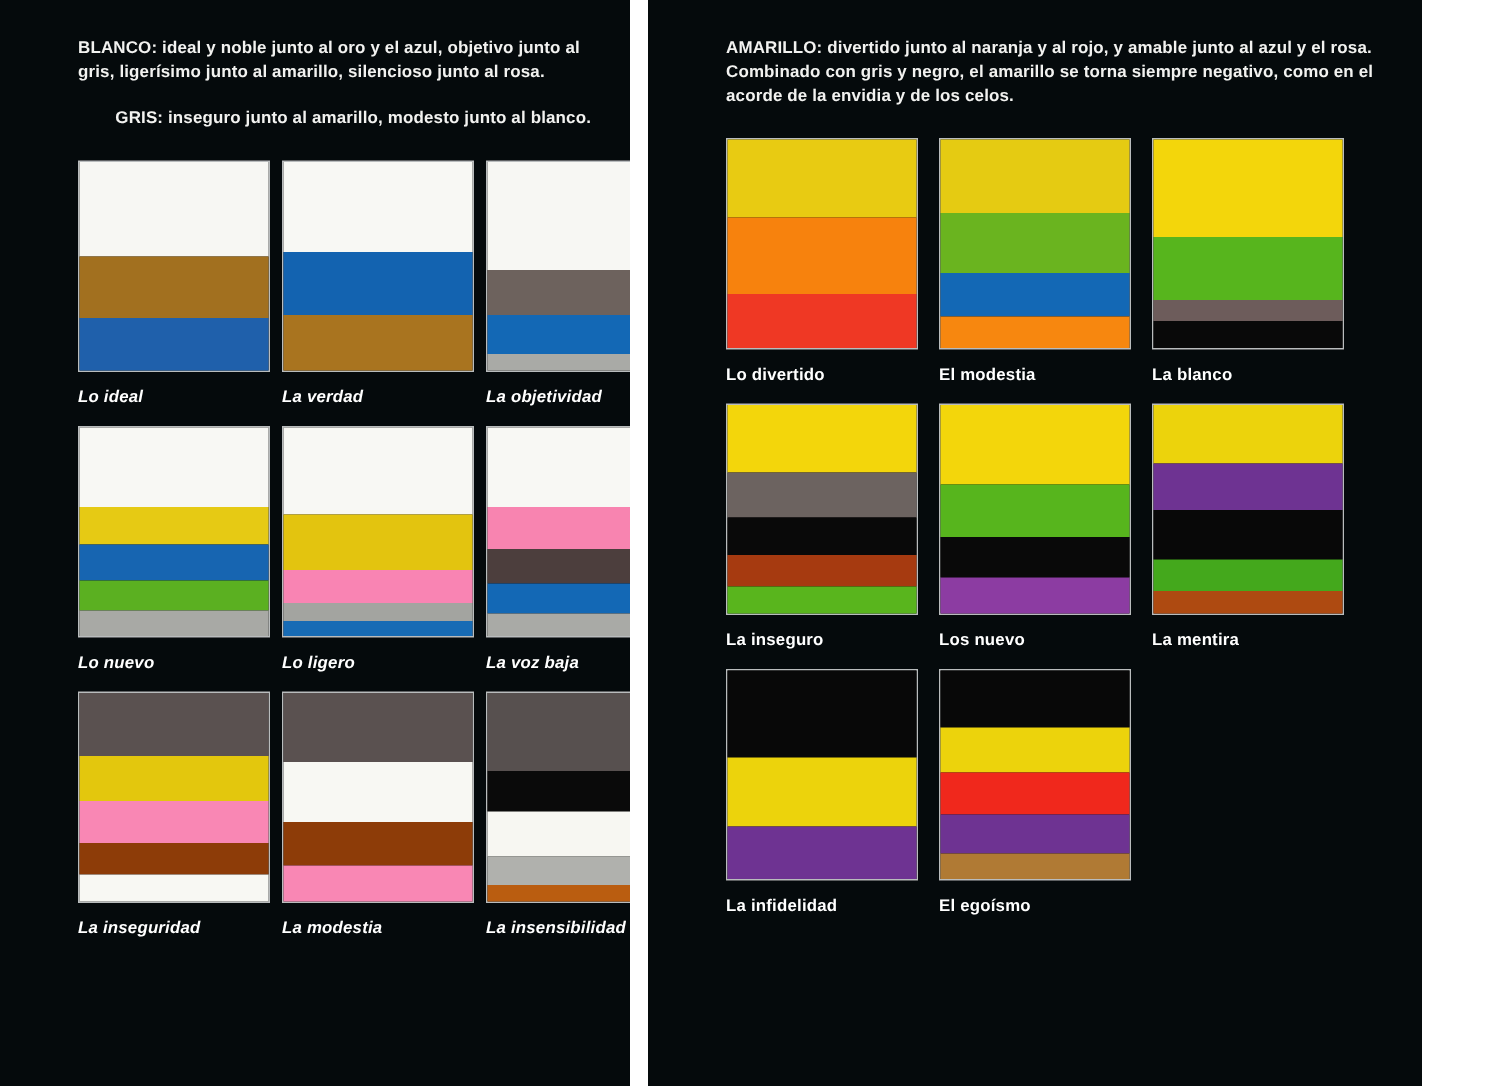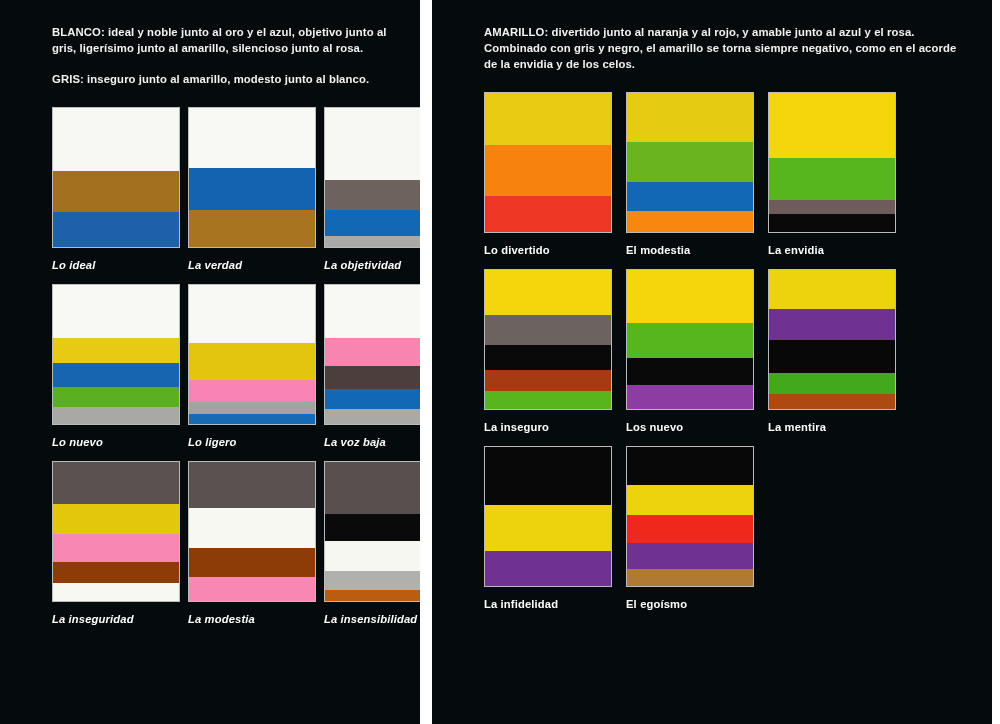--- a/index.html
+++ b/index.html
@@ -32,7 +32,7 @@
   }
   .panel-left  { width: 420px; padding: 24px 26px 0 52px; }
   .gutter      { width: 12px; background: #ffffff; height: 724px; flex: 0 0 12px; }
-  .panel-right { width: 560px; padding: 24px 30px 0 52px; }
+  .panel-right { width: 516px; padding: 24px 30px 0 52px; }
 
   .intro {
     color: #f2f2f0;

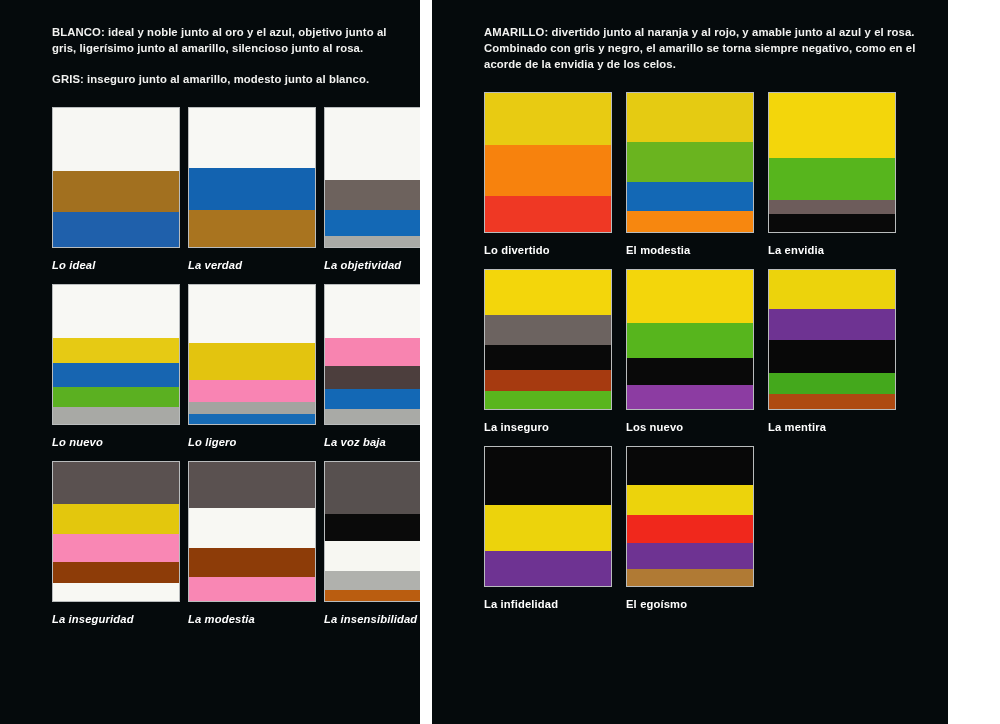--- a/index.html
+++ b/index.html
@@ -42,7 +42,7 @@
     letter-spacing: 0.1px;
     margin: 0;
   }
-  .intro + .intro { margin-top: 15px; }
+  .intro + .intro { margin-top: 15px; text-align: right; }
 
   .grid {
     margin-top: 20px;

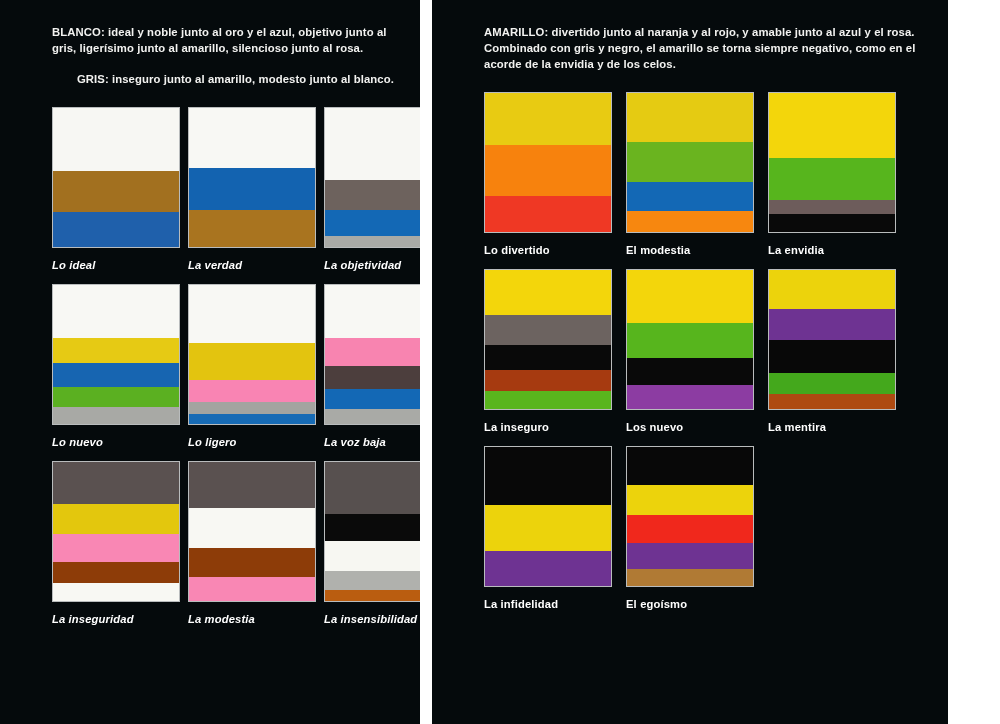--- a/index.html
+++ b/index.html
@@ -207,7 +207,7 @@
             <div class="band" style="background: rgb(109, 92, 91); height: 10%;"></div>
             <div class="band" style="background: rgb(9, 9, 9); height: 13%;"></div>
           </div>
-          <div class="caption">La envidia</div>
+          <div class="caption">La blanco</div>
         </div>
         <div class="cell row2">
           <div class="swatch" style="border-color: rgb(185, 188, 189);">

